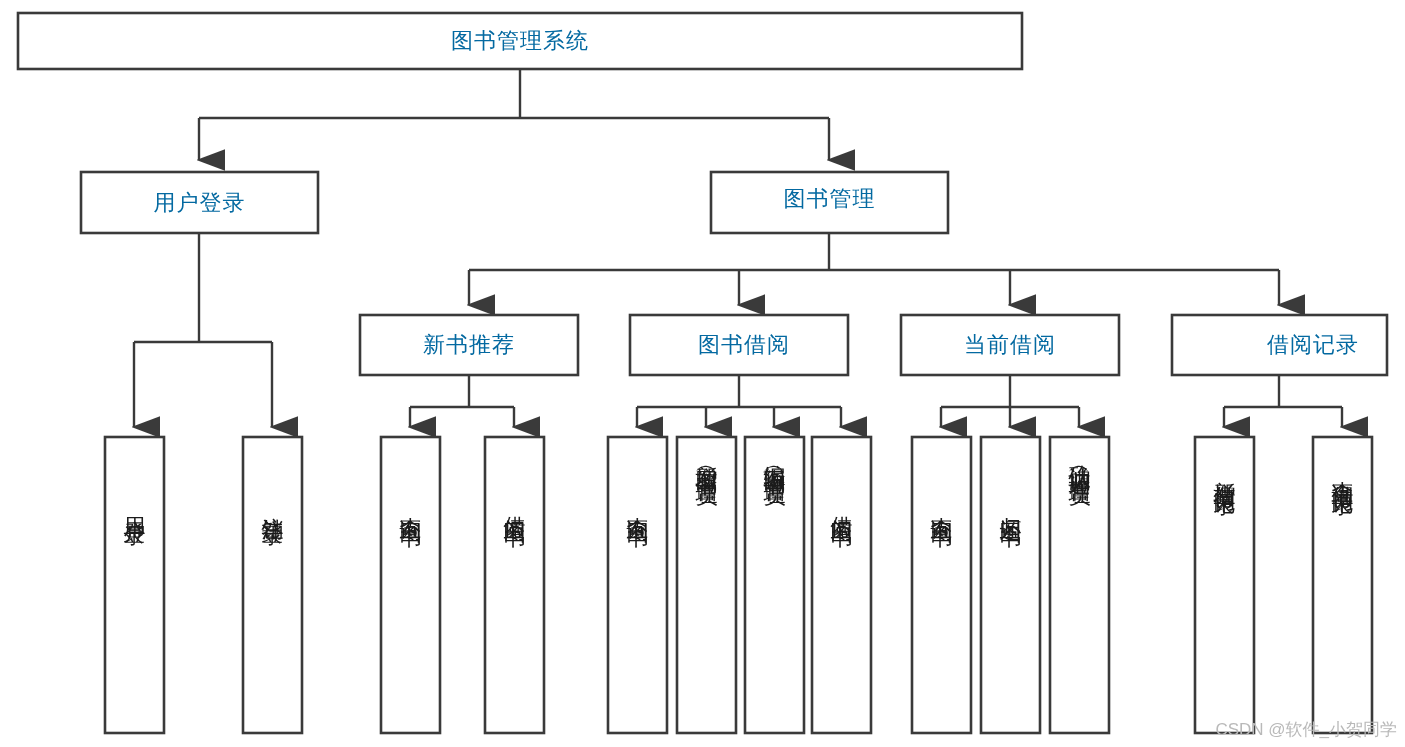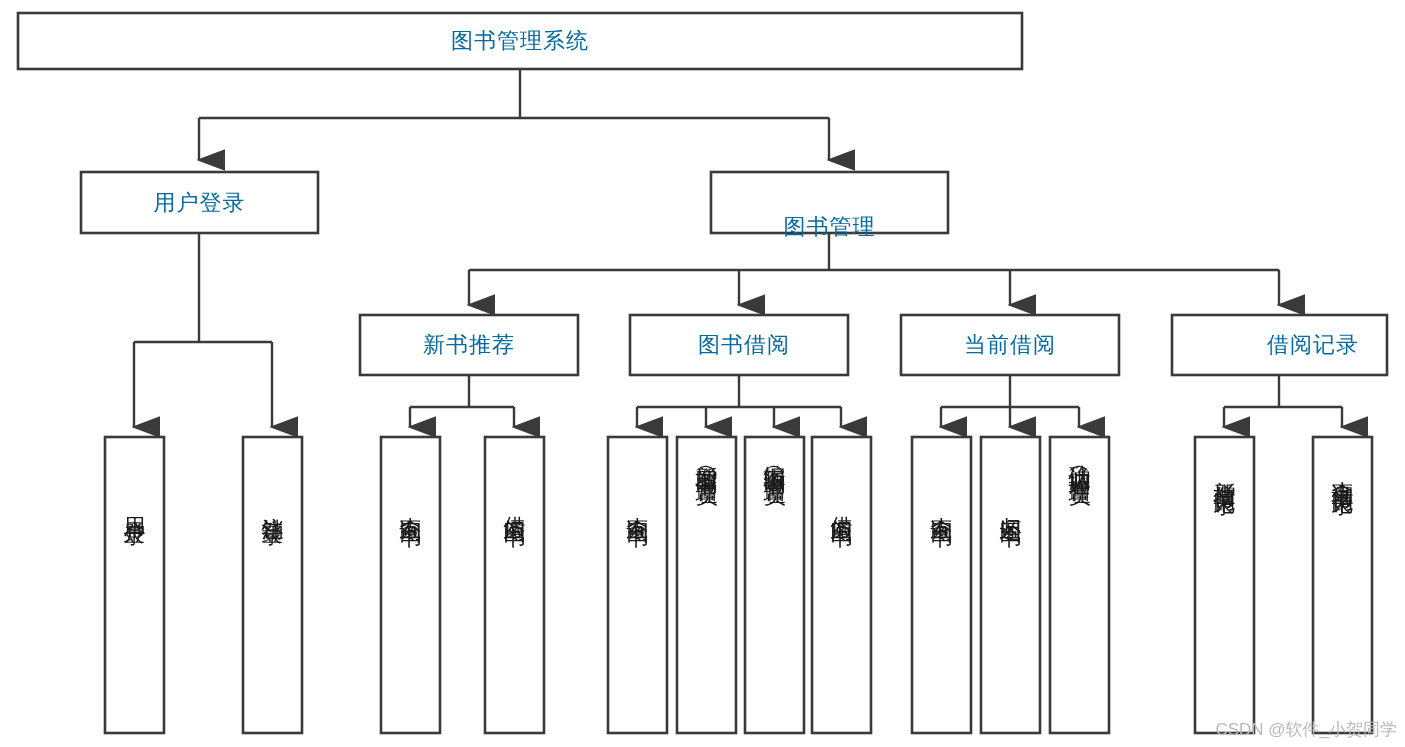--- a/index.html
+++ b/index.html
@@ -163,7 +163,7 @@
   <div class="horiz-label-box" style="left:81px; top:172px; width:237px; height:61px;">
     <span>用户登录</span>
   </div>
-  <div class="horiz-label-box" style="left:711px; top:172px; width:237px; height:54px;margin-top:28px;">
+  <div class="horiz-label-box" style="left:711px; top:172px; width:237px; height:54px;">
     <span>图书管理</span>
   </div>
 

